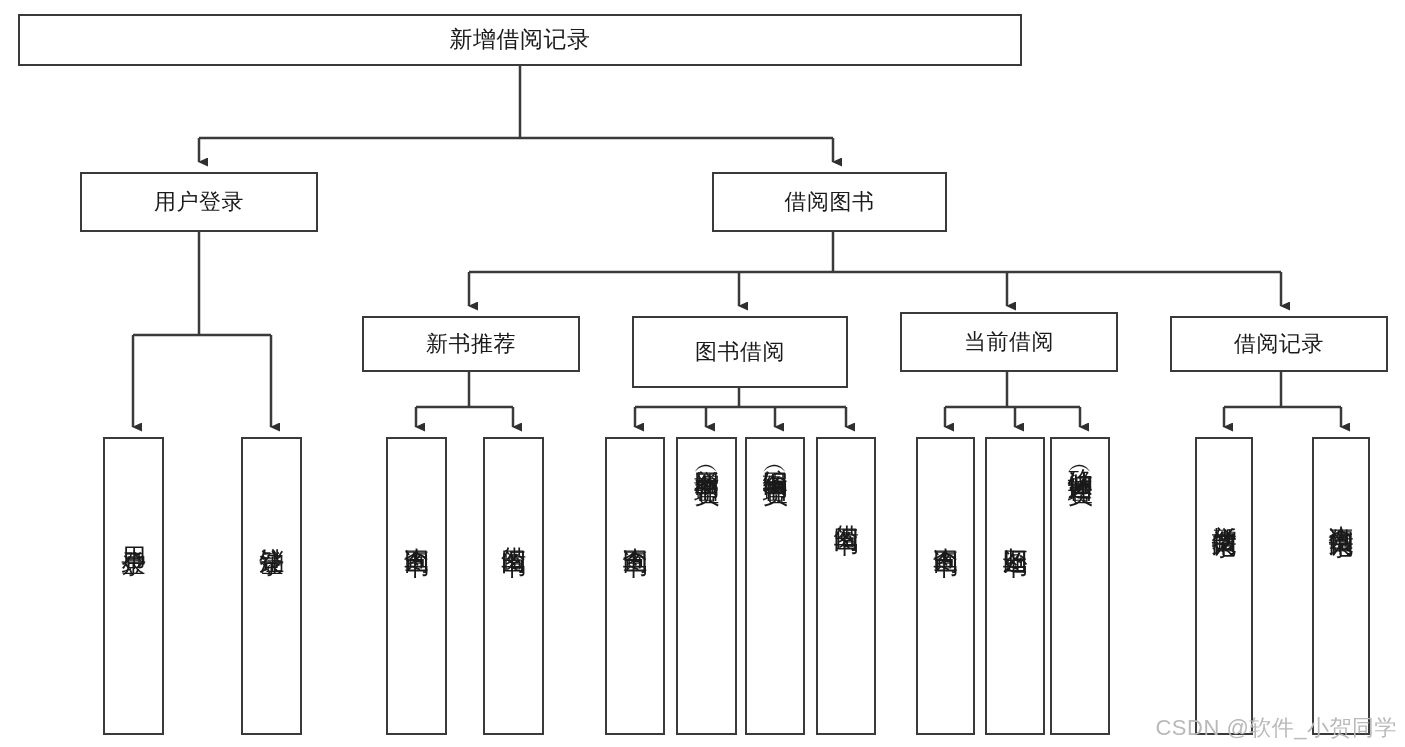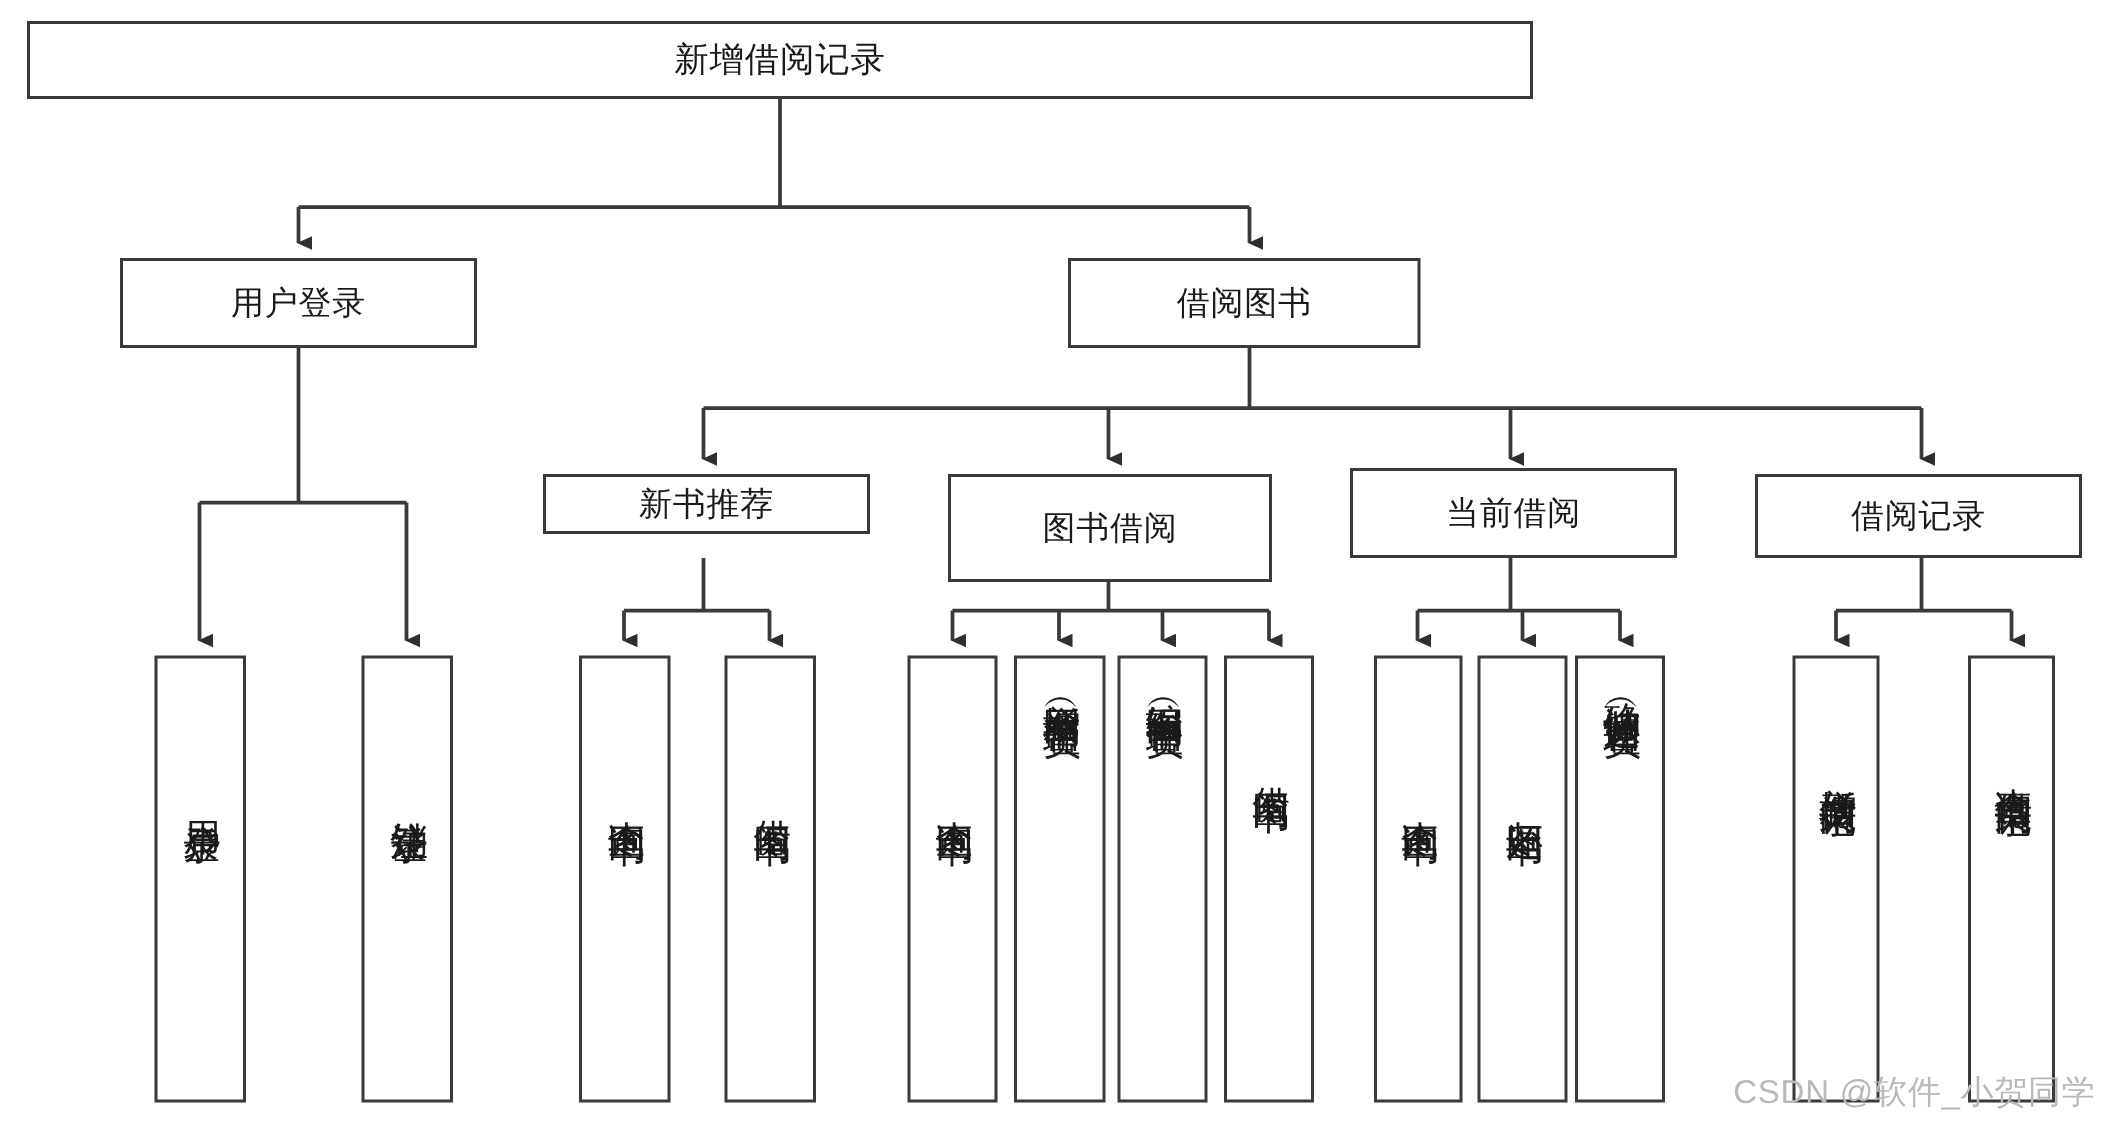--- a/index.html
+++ b/index.html
@@ -141,7 +141,7 @@
     <span class="lbl">借阅图书</span>
   </div>
 
-  <div class="node h" style="left:362px;top:316px;width:218px;height:40px;">
+  <div class="node h" style="left:362px;top:316px;width:218px;height:56px;">
     <span class="lbl">新书推荐</span>
   </div>
   <div class="node h" style="left:632px;top:316px;width:216px;height:72px;">

